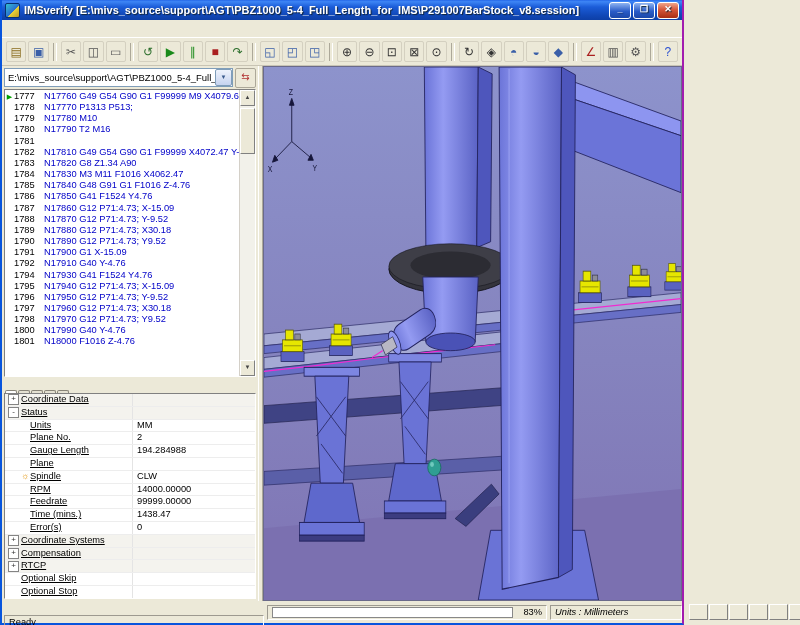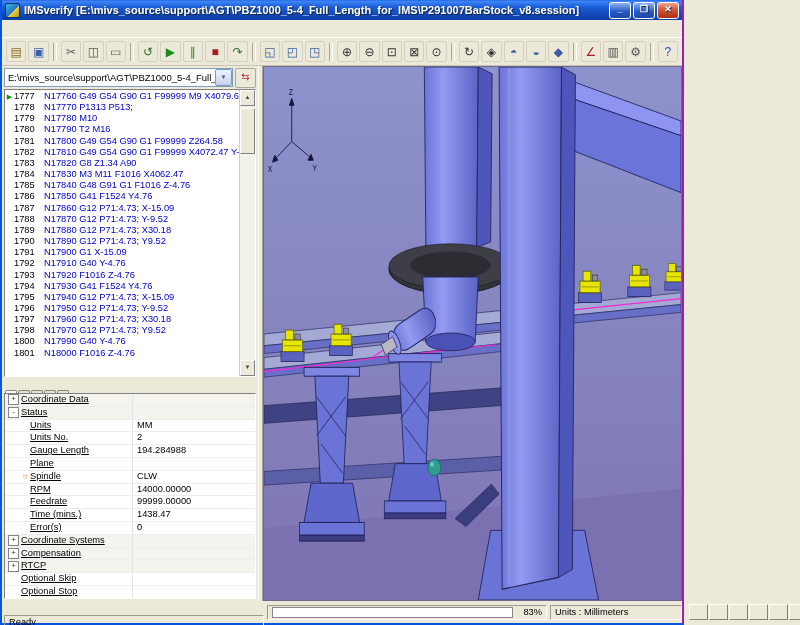--- a/index.html
+++ b/index.html
@@ -250,7 +250,6 @@
             <div class="code-row">
               <span class="marker"></span>
               <span class="lnum">1781</span>
-              <span class="ltext">N17800 G49 G54 G90 G1 F99999 Z264.58</span>
             </div>
             <div class="code-row">
               <span class="marker"></span>

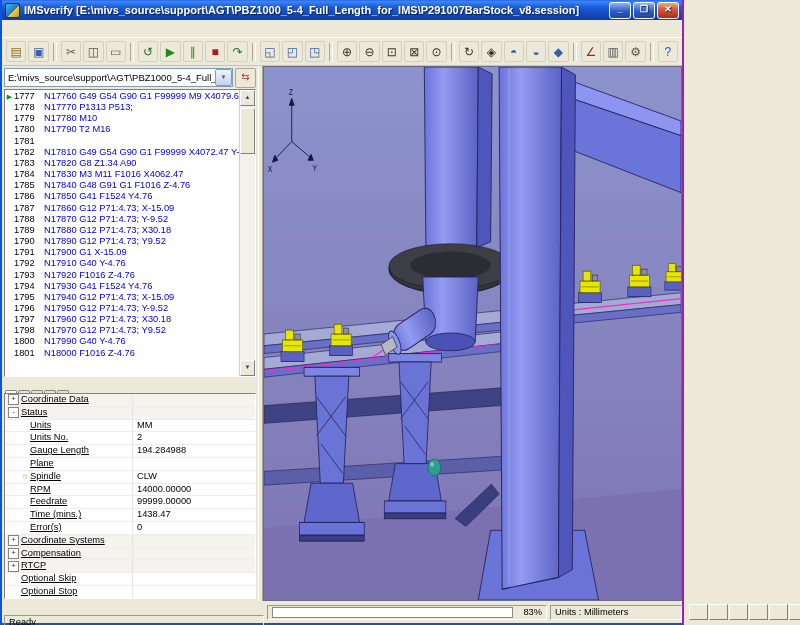--- a/index.html
+++ b/index.html
@@ -308,11 +308,6 @@
             </div>
             <div class="code-row">
               <span class="marker"></span>
-              <span class="lnum">1793</span>
-              <span class="ltext">N17920 F1016 Z-4.76</span>
-            </div>
-            <div class="code-row">
-              <span class="marker"></span>
               <span class="lnum">1794</span>
               <span class="ltext">N17930 G41 F1524 Y4.76</span>
             </div>

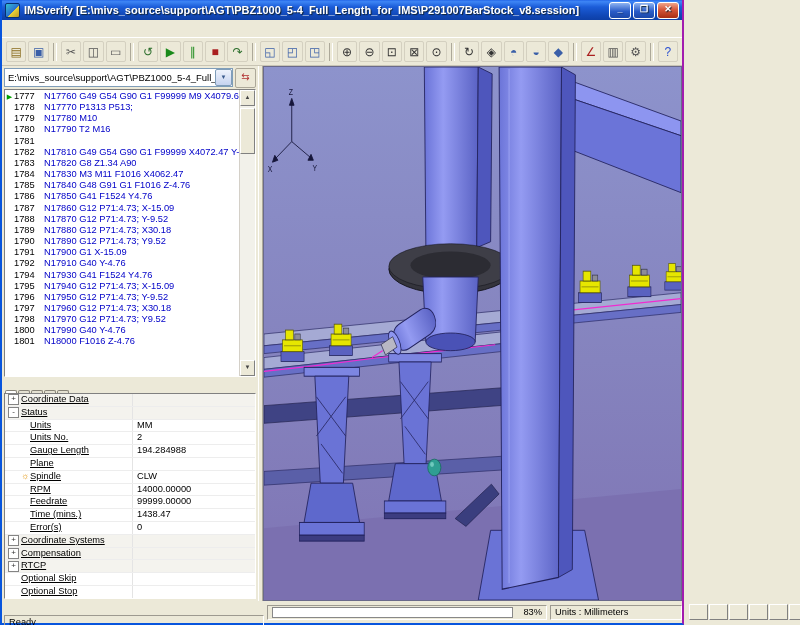--- a/index.html
+++ b/index.html
@@ -382,7 +382,7 @@
           <div class="pgrow child">
             <span class="pgbox"></span>
             <span class="pg-icon"></span>
-            <span class="pglabel">Units No.</span>
+            <span class="pglabel">Plane No.</span>
             <span class="pgvalue">2</span>
           </div>
           <div class="pgrow child">

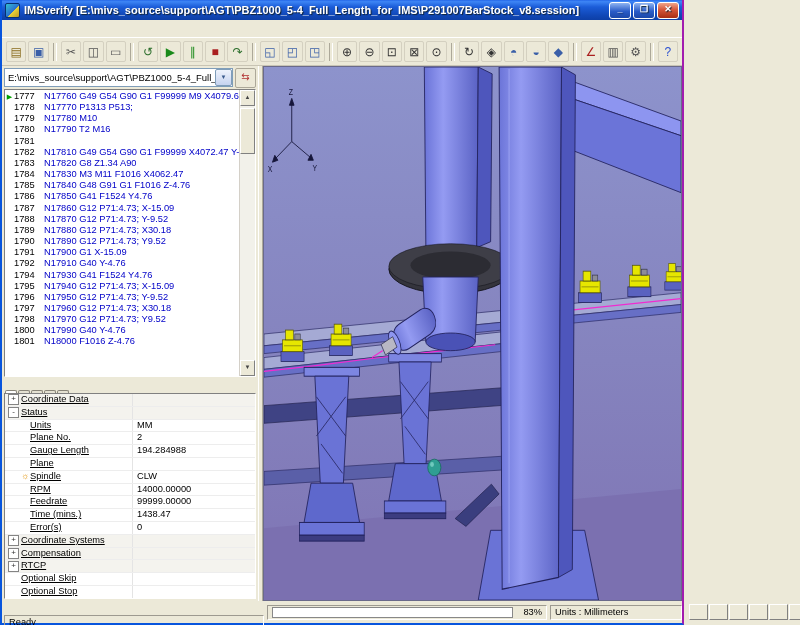--- a/index.html
+++ b/index.html
@@ -78,7 +78,7 @@
   .cell-progress{width:280px;flex:0 0 280px;gap:10px;}
   .ptrack{flex:1;height:9px;border:1px solid #888;background:#fff;overflow:hidden;}
   .pfill{height:100%;background:#15153f;}
-  .cell-units{width:132px;flex:0 0 132px;}
+  .cell-units{width:132px;flex:0 0 132px;font-style:italic;}
   .cell-media{flex:1;justify-content:flex-end;gap:1px;border:none;}
   .mbtn{width:17px;height:14px;background:#ece9d8;border:1px solid;border-color:#fff #808080 #808080 #fff;
     font-size:6px;line-height:12px;text-align:center;color:#222;}

